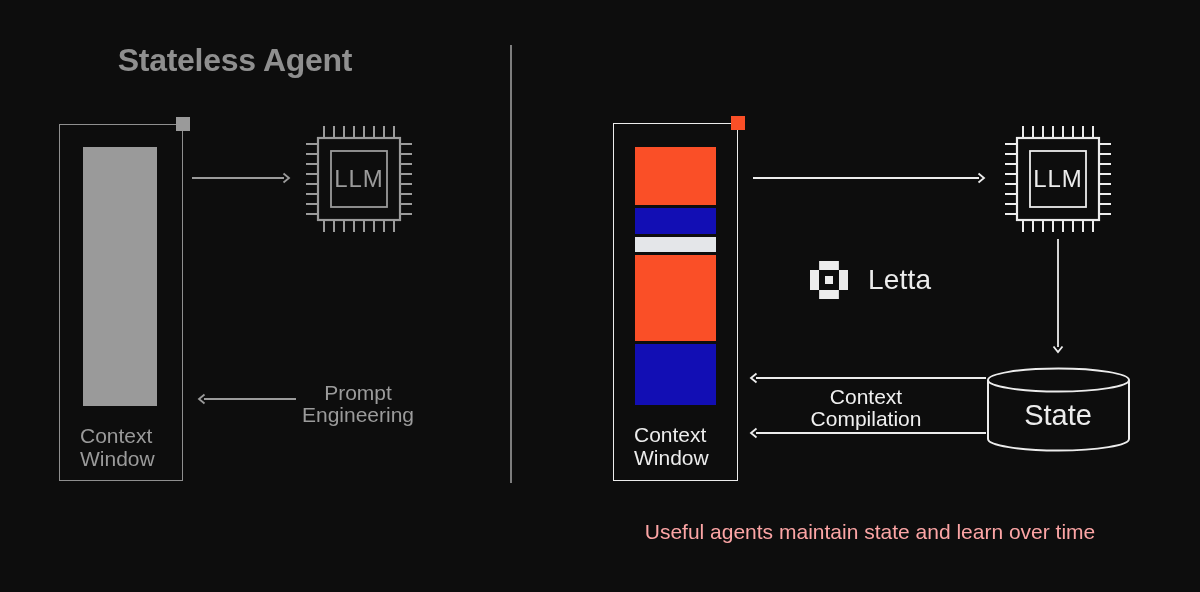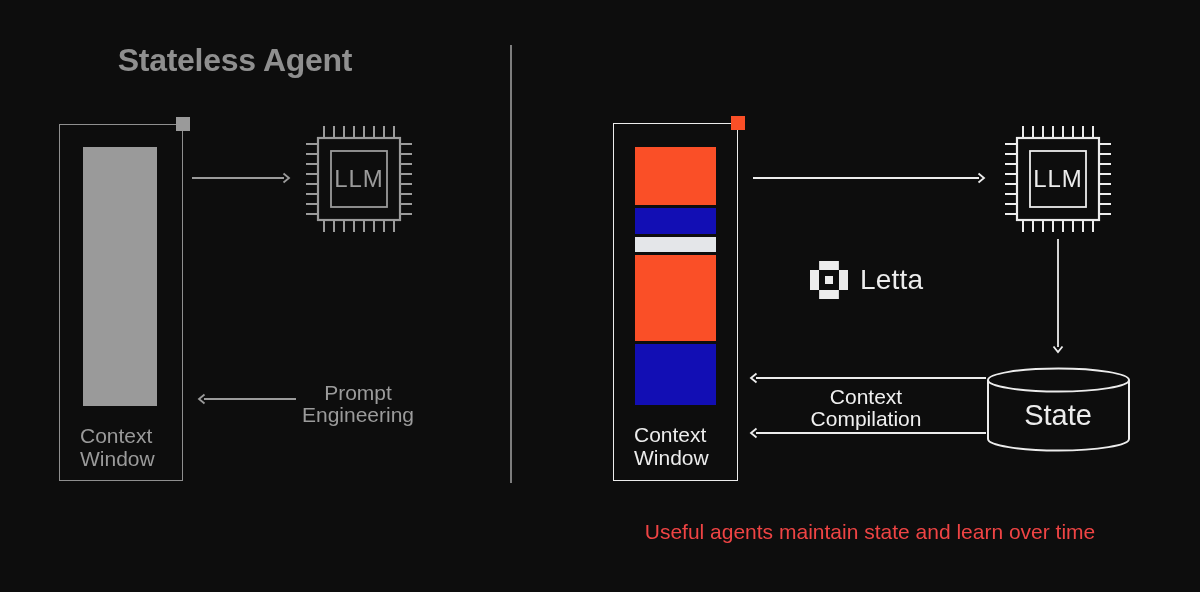--- a/index.html
+++ b/index.html
@@ -51,7 +51,7 @@
   .chip-white{color:var(--white,#ececec);}
   .chip text{fill:currentColor;font-family:"Liberation Sans",sans-serif;font-size:24px;letter-spacing:1px;}
 
-  .letta{left:810px;top:260px;display:flex;align-items:center;gap:12px;height:40px;}
+  .letta{left:810px;top:260px;display:flex;align-items:center;gap:20px;height:40px;}
   .letta-mark{
     position:relative;width:38px;height:38px;background:var(--white,#ececec);
     clip-path:polygon(24% 0,76% 0,76% 24%,100% 24%,100% 76%,76% 76%,76% 100%,24% 100%,24% 76%,0 76%,0 24%,24% 24%);

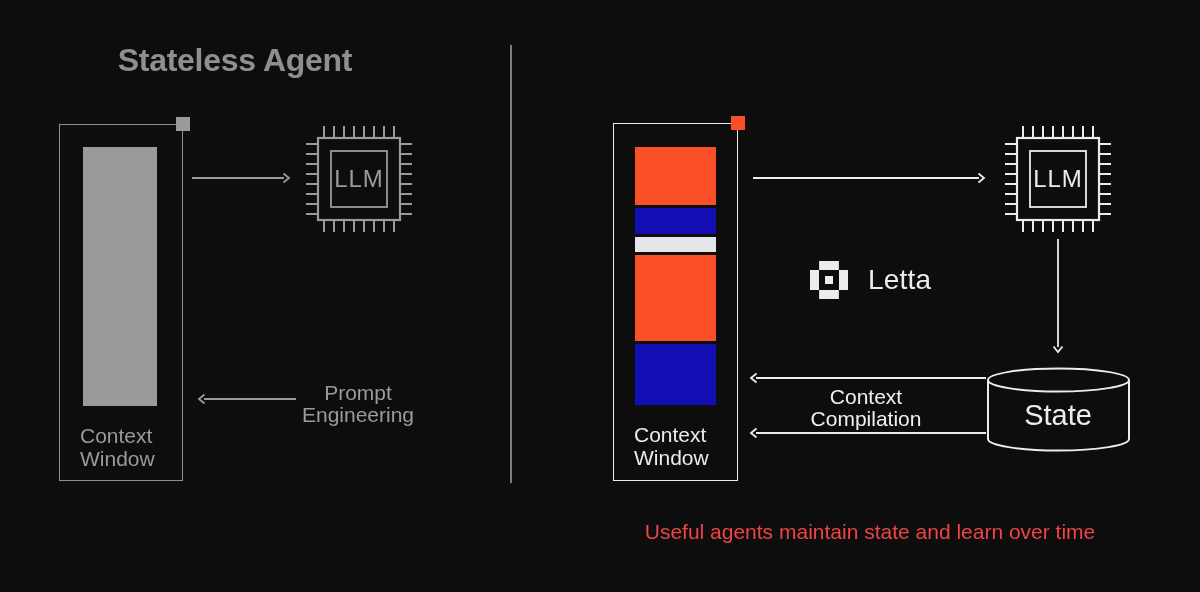--- a/index.html
+++ b/index.html
@@ -64,7 +64,7 @@
   .state-label{left:1058px;top:399px;transform:translateX(-50%);font-size:29px;color:var(--white,#ececec);}
 
   .divider{left:510px;top:45px;width:2px;height:438px;background:#7d7d7d;}
-  .caption{left:870px;top:520px;transform:translateX(-50%);font-size:21px;color:#ef4444;white-space:nowrap;}
+  .caption{left:870px;top:520px;transform:translateX(-50%);font-size:21px;color:#fca5a5;white-space:nowrap;}
 </style>
 </head>
 <body>

